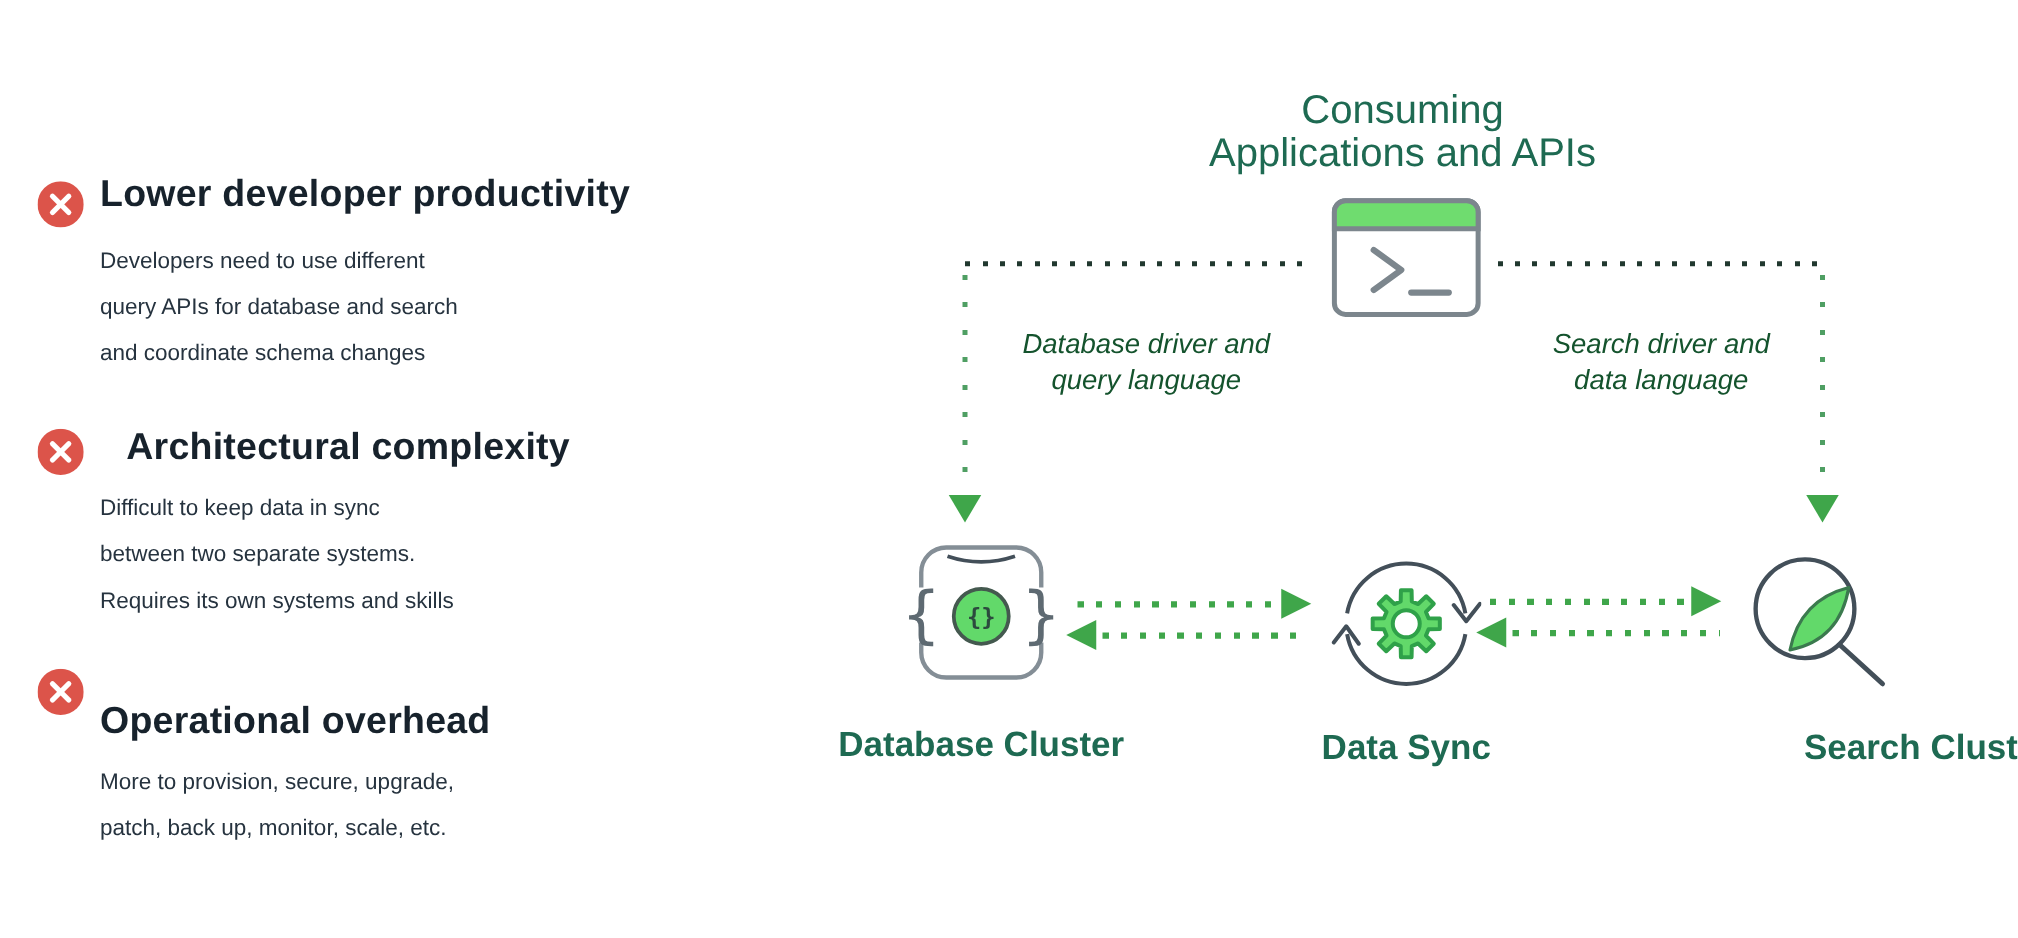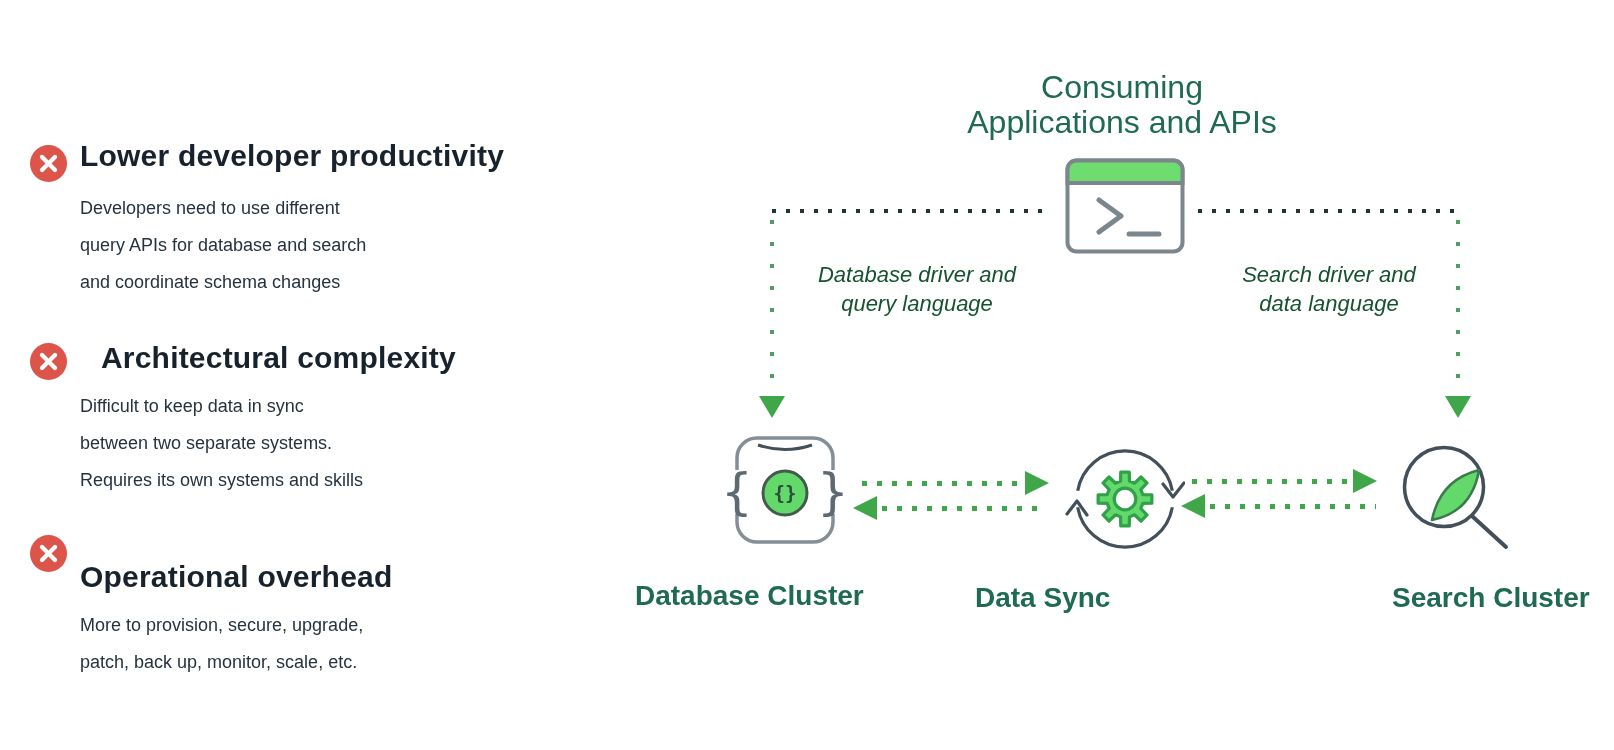--- a/index.html
+++ b/index.html
@@ -18,7 +18,7 @@
   
   .diag-title{font-size:32px;font-weight:normal;color:#1e6a52;line-height:35px;text-align:center;}
   .edge-label{font-size:22px;font-style:italic;color:#14532d;line-height:29px;text-align:center;margin-top:40px;}
-  .node-label{font-size:28px;font-weight:bold;color:#1e6a52;text-align:left;}
+  .node-label{font-size:28px;font-weight:bold;color:#1e6a52;text-align:center;}
 
   
   .hdots-dark{height:4px;background-image:repeating-linear-gradient(90deg,#21382f 0 4px,transparent 4px 14px);}

